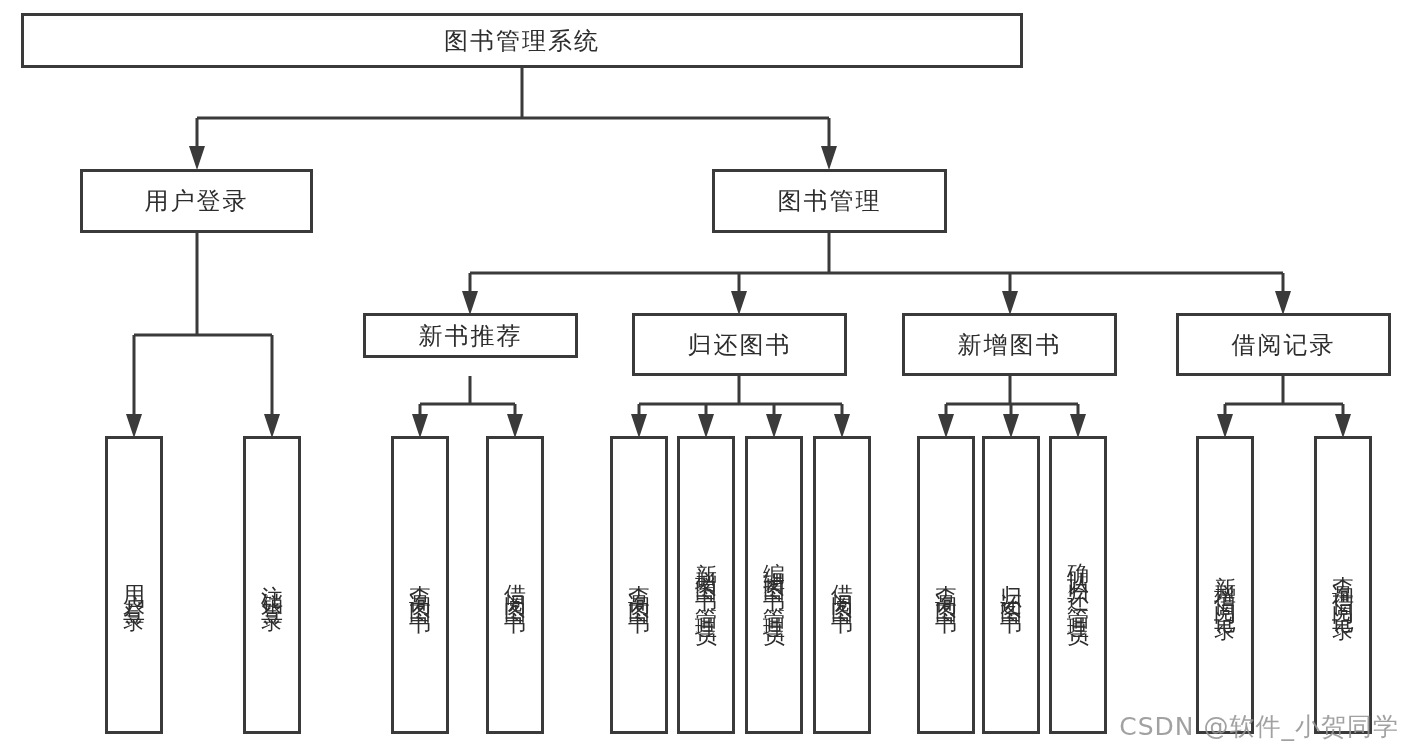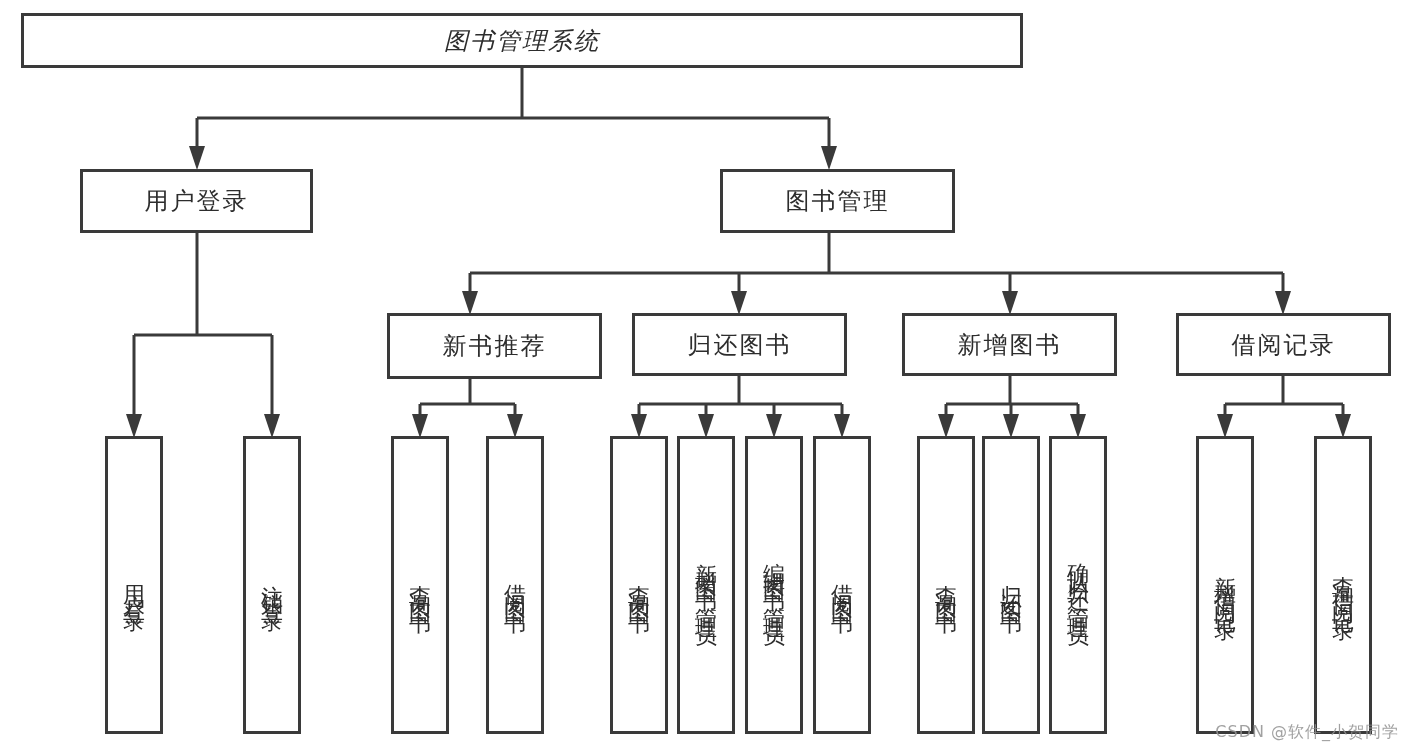--- a/index.html
+++ b/index.html
@@ -82,7 +82,7 @@
              M1217 414 H1233 L1225 438 Z  M1335 414 H1351 L1343 438 Z"></path>
   </svg>
 
-  <div class="box hbox" style="left:21px; top:13px; width:1002px; height:55px;font-style:italic;">
+  <div class="box hbox" style="left:21px; top:13px; width:1002px; height:55px;">
     <span>图书管理系统</span>
   </div>
 

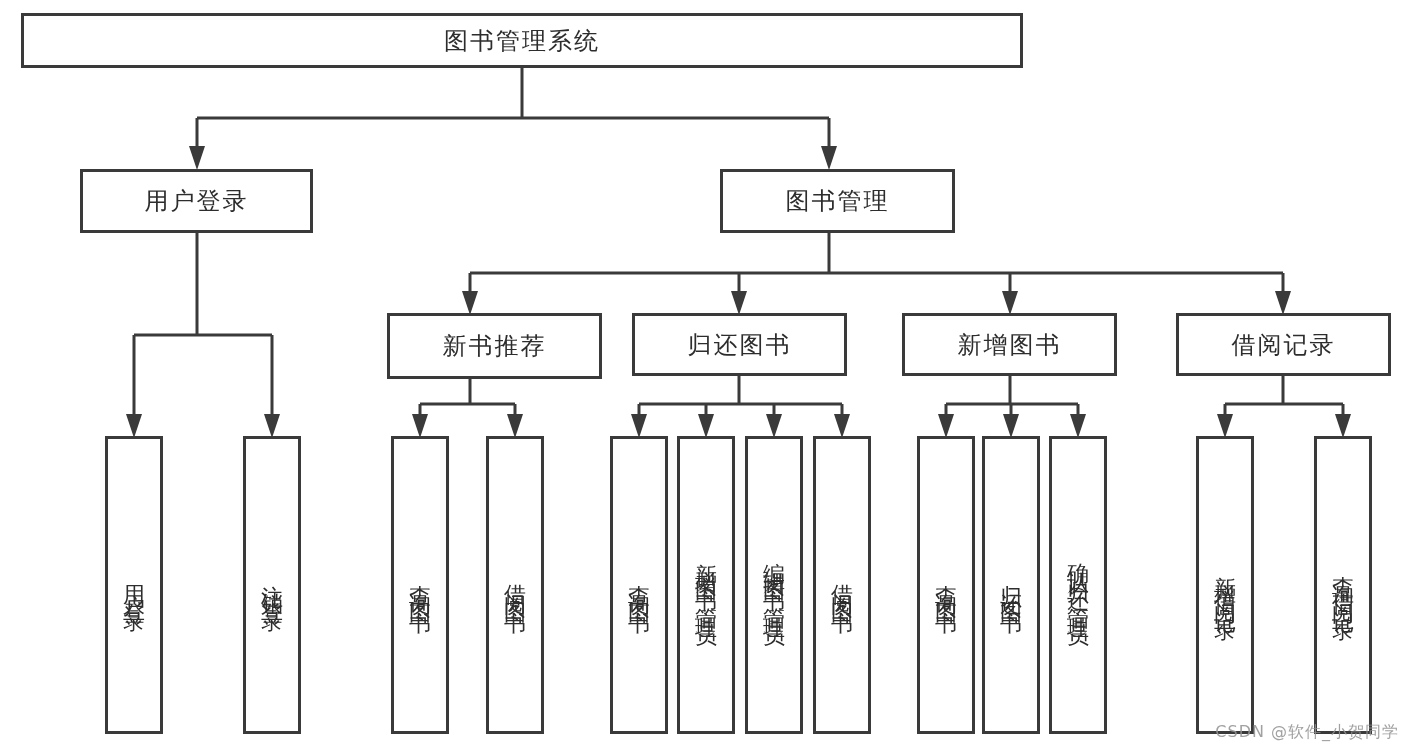--- a/index.html
+++ b/index.html
@@ -89,7 +89,7 @@
   <div class="box hbox" style="left:80px; top:169px; width:233px; height:64px;">
     <span>用户登录</span>
   </div>
-  <div class="box hbox" style="left:712px; top:169px; width:235px; height:64px;margin-left:8px;">
+  <div class="box hbox" style="left:712px; top:169px; width:235px; height:64px;">
     <span>图书管理</span>
   </div>
 

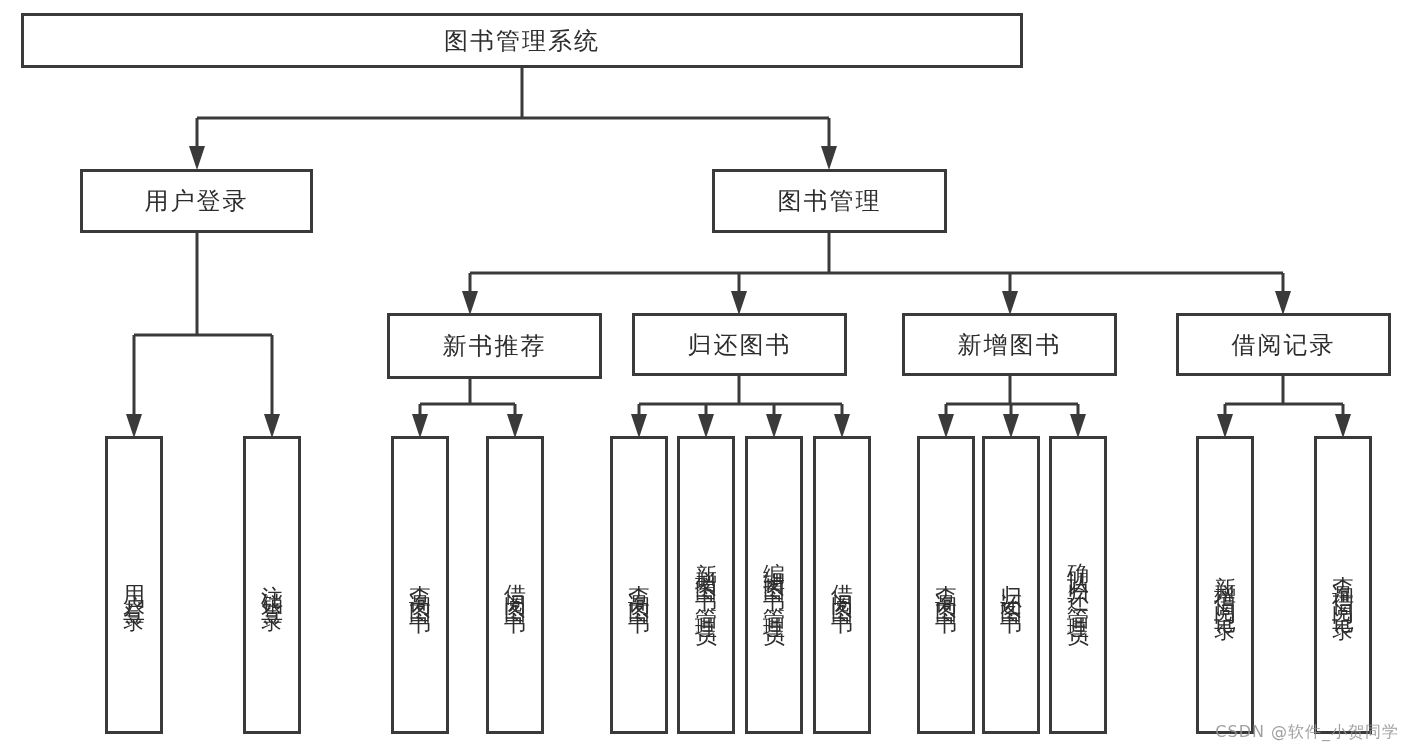--- a/index.html
+++ b/index.html
@@ -93,7 +93,7 @@
     <span>图书管理</span>
   </div>
 
-  <div class="box hbox" style="left:363px; top:313px; width:215px; height:66px;margin-left:24px;">
+  <div class="box hbox" style="left:363px; top:313px; width:215px; height:45px;">
     <span>新书推荐</span>
   </div>
   <div class="box hbox" style="left:632px; top:313px; width:215px; height:63px;">

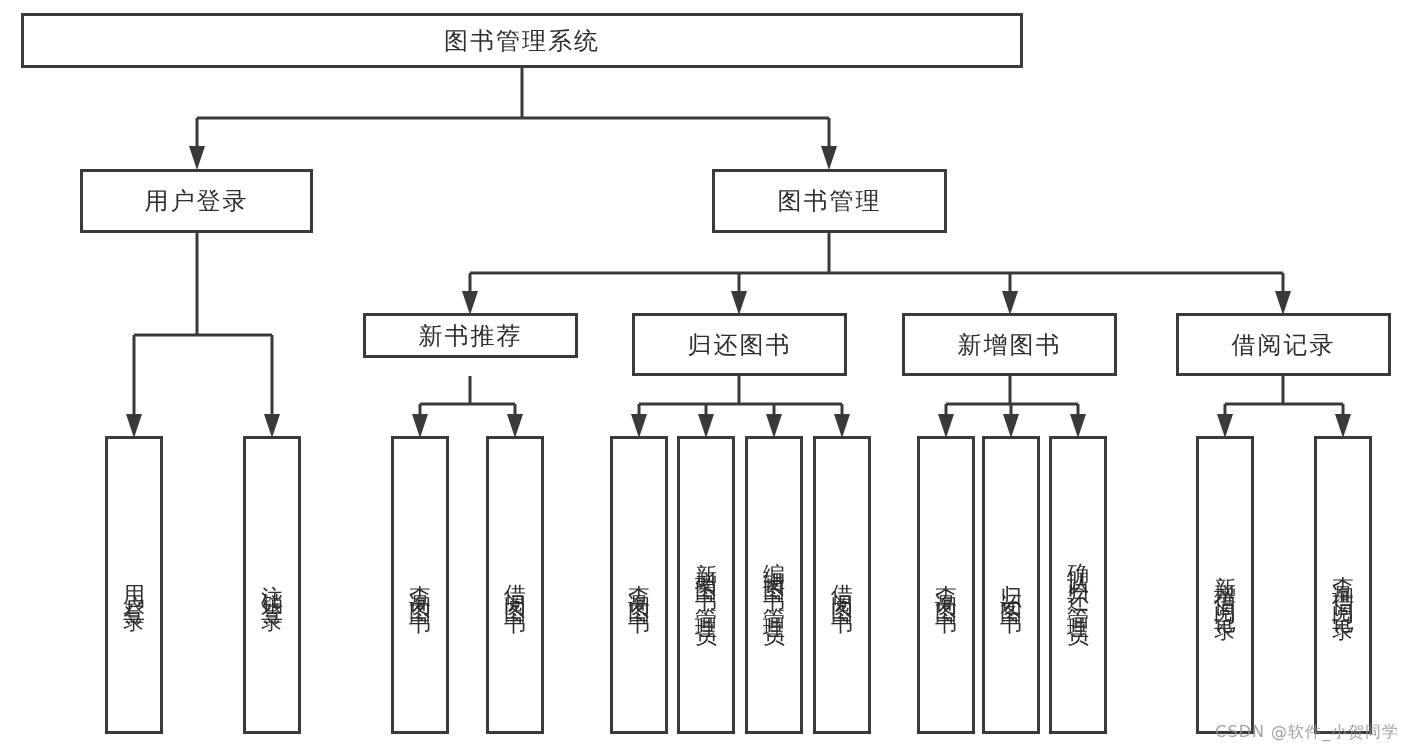--- a/index.html
+++ b/index.html
@@ -51,7 +51,7 @@
     right: 6px;
     bottom: 4px;
     z-index: 3;
-    font-size: 16px;
+    font-size: 25px;
     letter-spacing: 1px;
     color: rgba(148, 148, 148, 0.88);
     white-space: nowrap;

